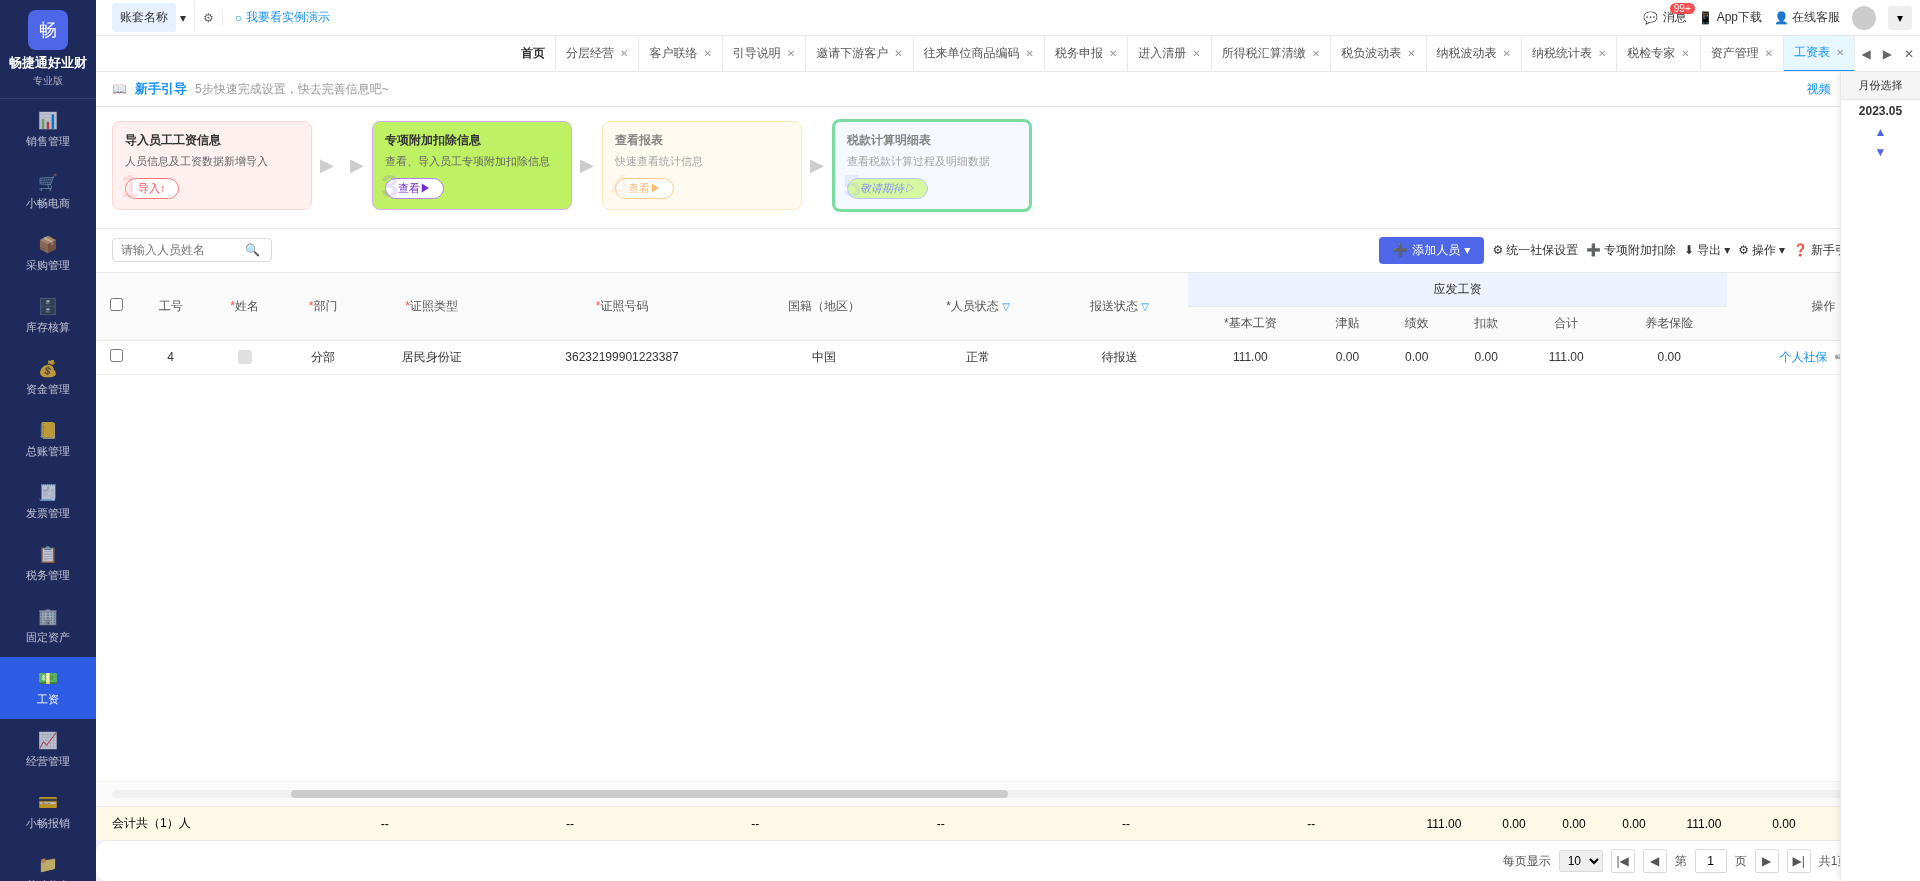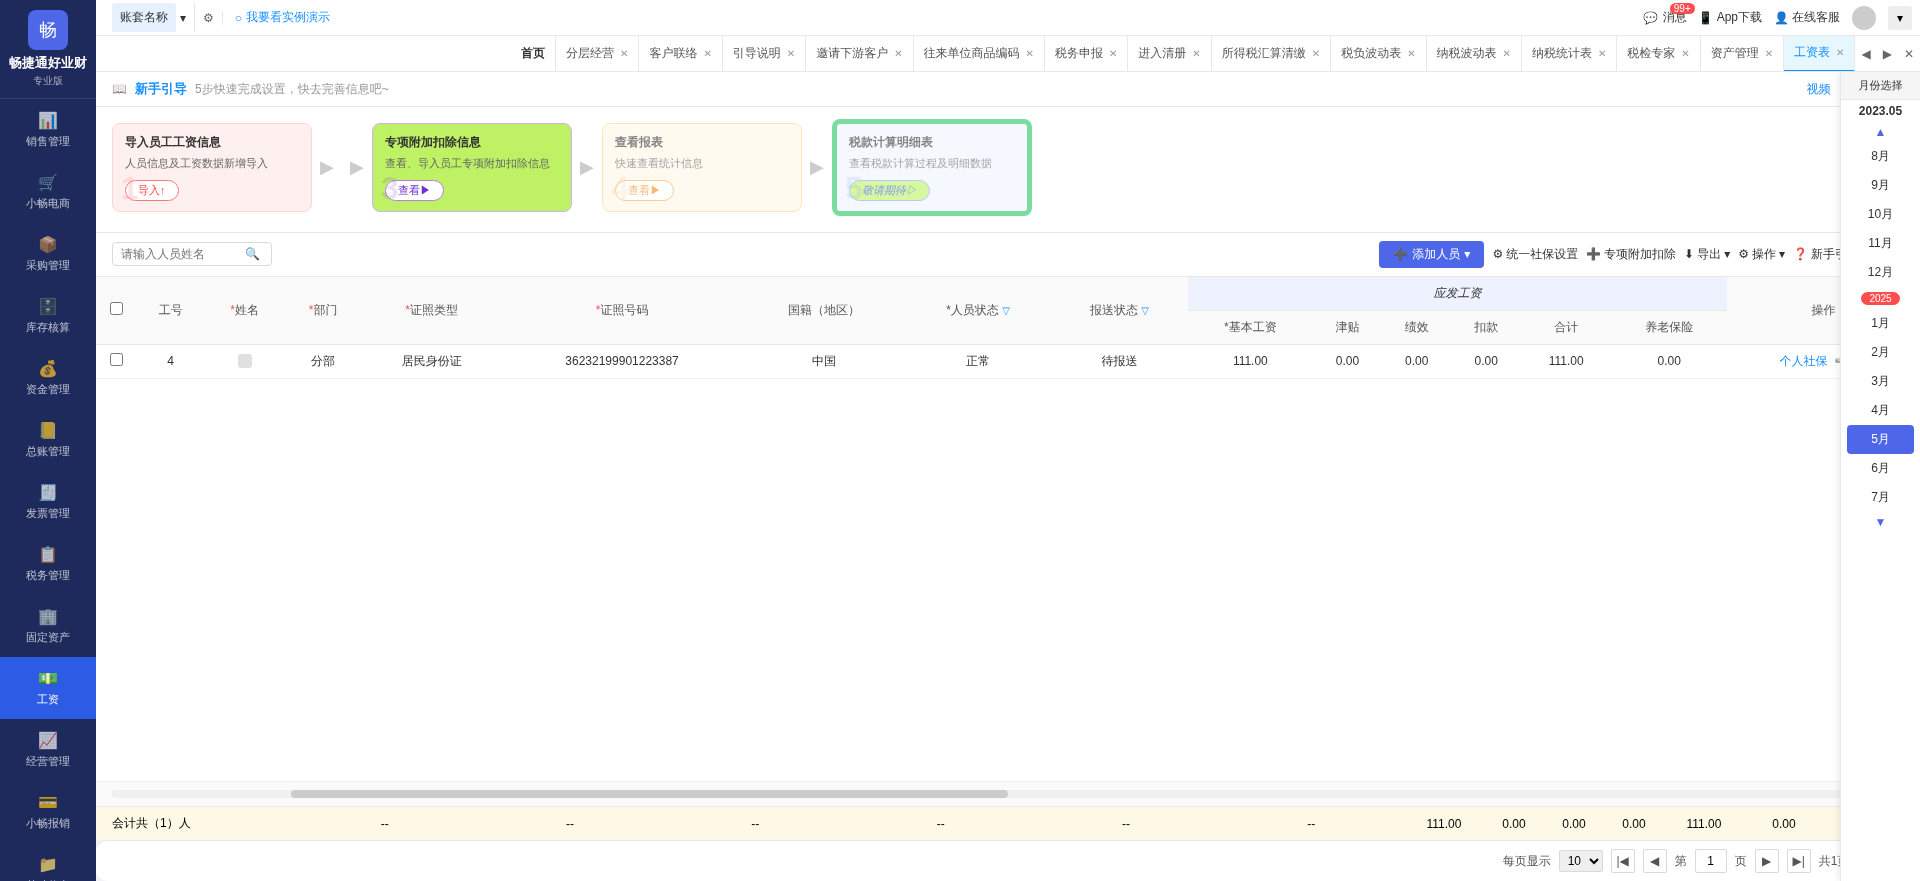--- a/index.html
+++ b/index.html
@@ -52,7 +52,7 @@
     .step-card-2 { background: #f0fff4; border: 1px solid #b7eb8f; }
     .step-card-3 { background: #bef264; border: 1px solid #d3adf7; }
     .step-card-4 { background: #fff7e6; border: 1px solid #ffd591; opacity: 0.6; }
-    .step-card-5 { background: #f0f5ff; border: 5px solid #22c55e; opacity: 0.6; }
+    .step-card-5 { background: #f0f5ff; border: 3px solid #22c55e; opacity: 0.6; }
     .step-num { font-size: 32px; font-weight: bold; position: absolute; bottom: 4px; left: 8px; opacity: 0.15; }
     .step-card-1 .step-num { color: #ff4d4f; }
     .step-card-2 .step-num { color: #52c41a; }

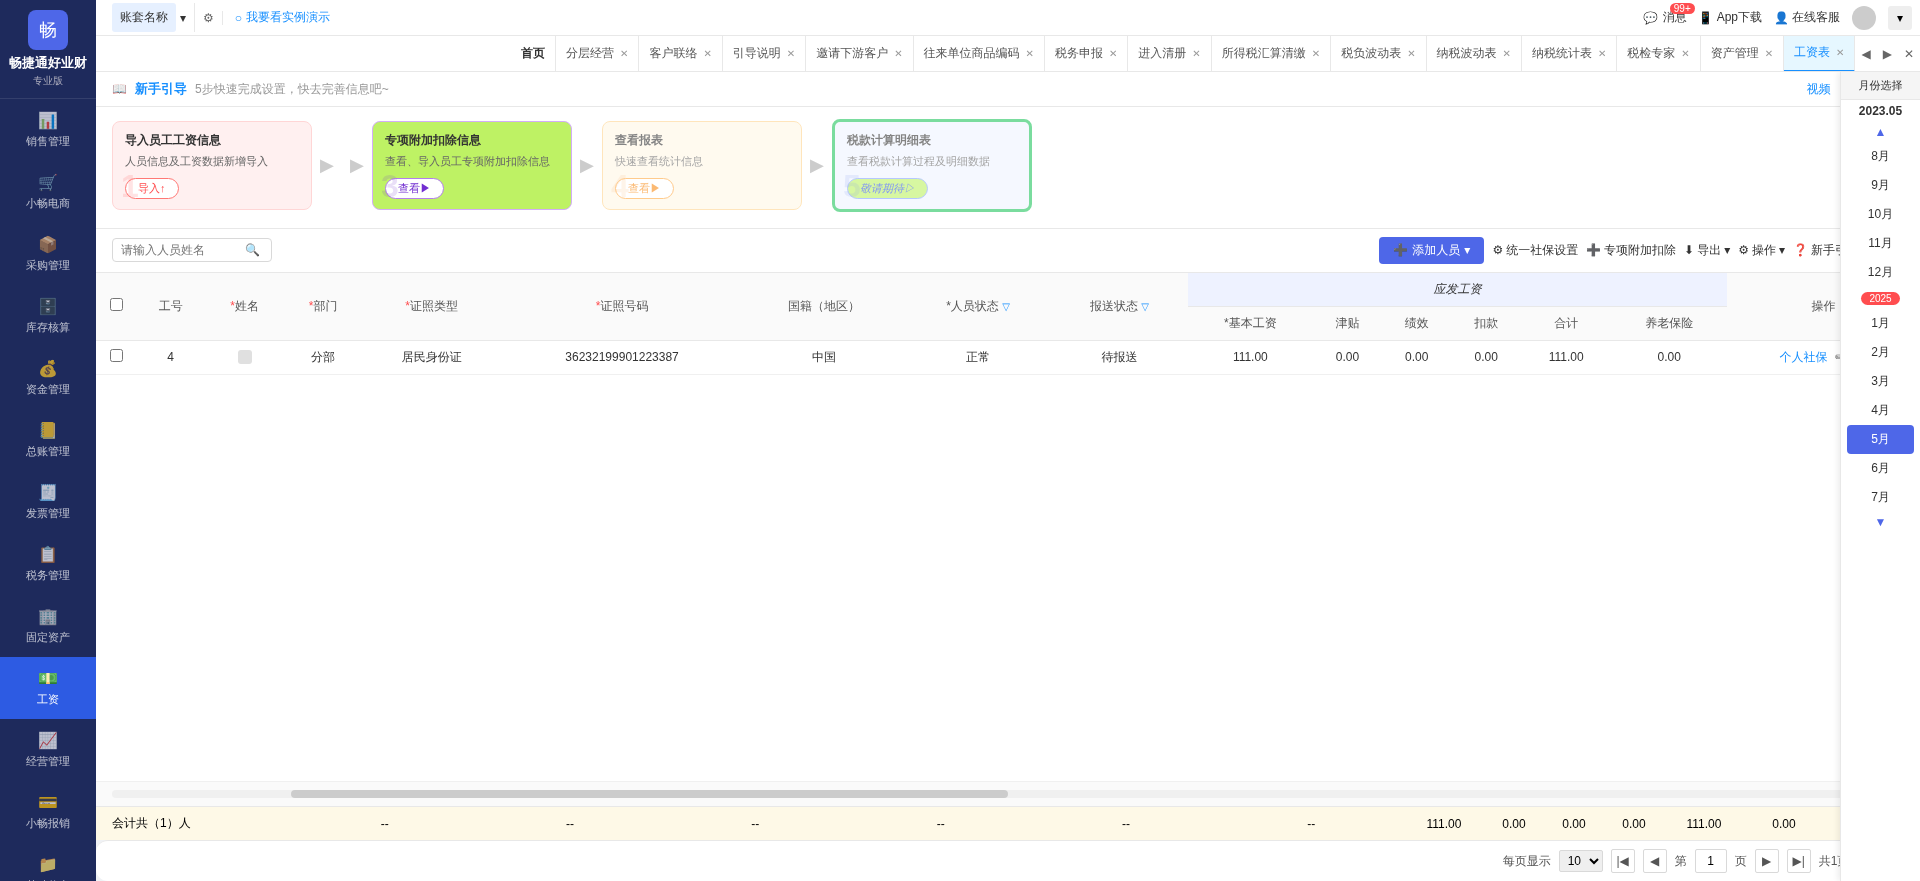--- a/index.html
+++ b/index.html
@@ -459,23 +459,6 @@
         <span>2023.05</span>
       </div>
       <div class="month-up-btn">▲</div>
-      <div class="month-nav">
-        <div class="month-item">8月</div>
-        <div class="month-item">9月</div>
-        <div class="month-item">10月</div>
-        <div class="month-item">11月</div>
-        <div class="month-item">12月</div>
-        <div style="text-align:center;padding:4px 0;">
-          <span style="background:#ff4d4f;color:#fff;border-radius:10px;padding:1px 8px;font-size:10px;">2025</span>
-        </div>
-        <div class="month-item">1月</div>
-        <div class="month-item">2月</div>
-        <div class="month-item">3月</div>
-        <div class="month-item">4月</div>
-        <div class="month-item active">5月</div>
-        <div class="month-item">6月</div>
-        <div class="month-item">7月</div>
-      </div>
       <div class="month-down-btn">▼</div>
     </div>
   </div>

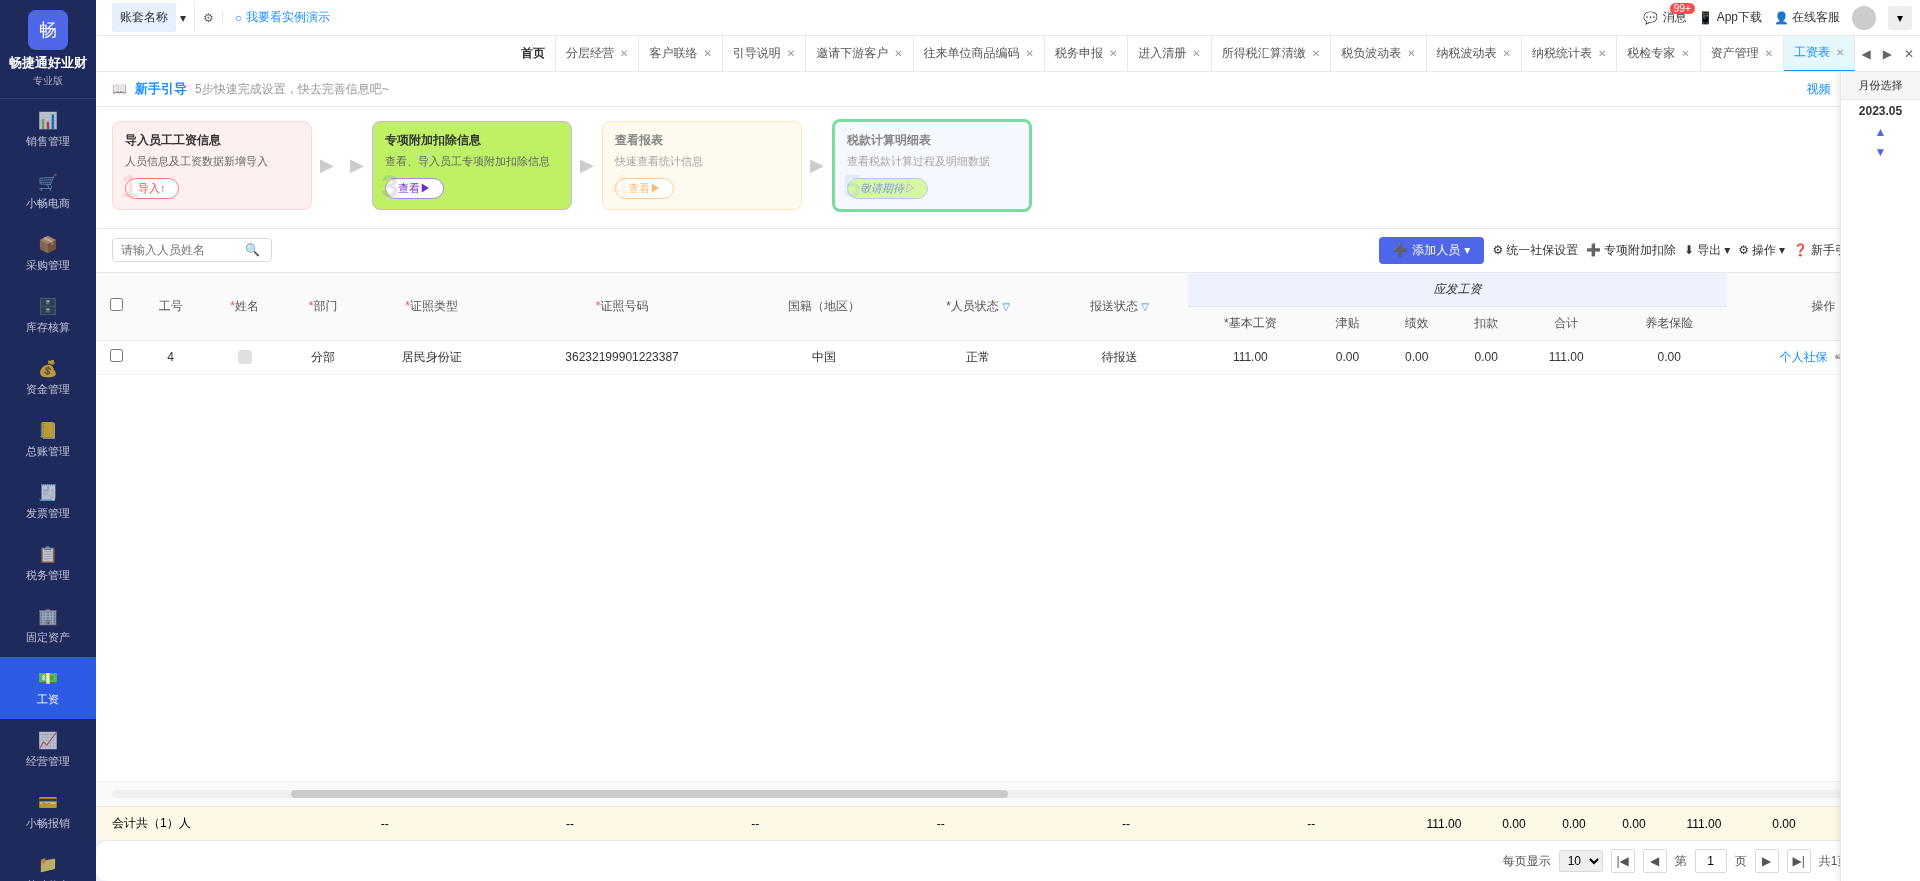--- a/index.html
+++ b/index.html
@@ -373,7 +373,7 @@
               <th rowspan="2">国籍（地区）</th>
               <th rowspan="2">*人员状态 <span style="color:#1890ff;font-size:10px;">▽</span></th>
               <th rowspan="2">报送状态 <span style="color:#1890ff;font-size:10px;">▽</span></th>
-              <th colspan="6" style="background:#eef2ff;color:#333;font-style:italic;">应发工资</th>
+              <th colspan="6" style="background:#eef2ff;color:#333;">应发工资</th>
               <th rowspan="2">操作</th>
             </tr>
             <tr style="background:#f5f7ff;">

